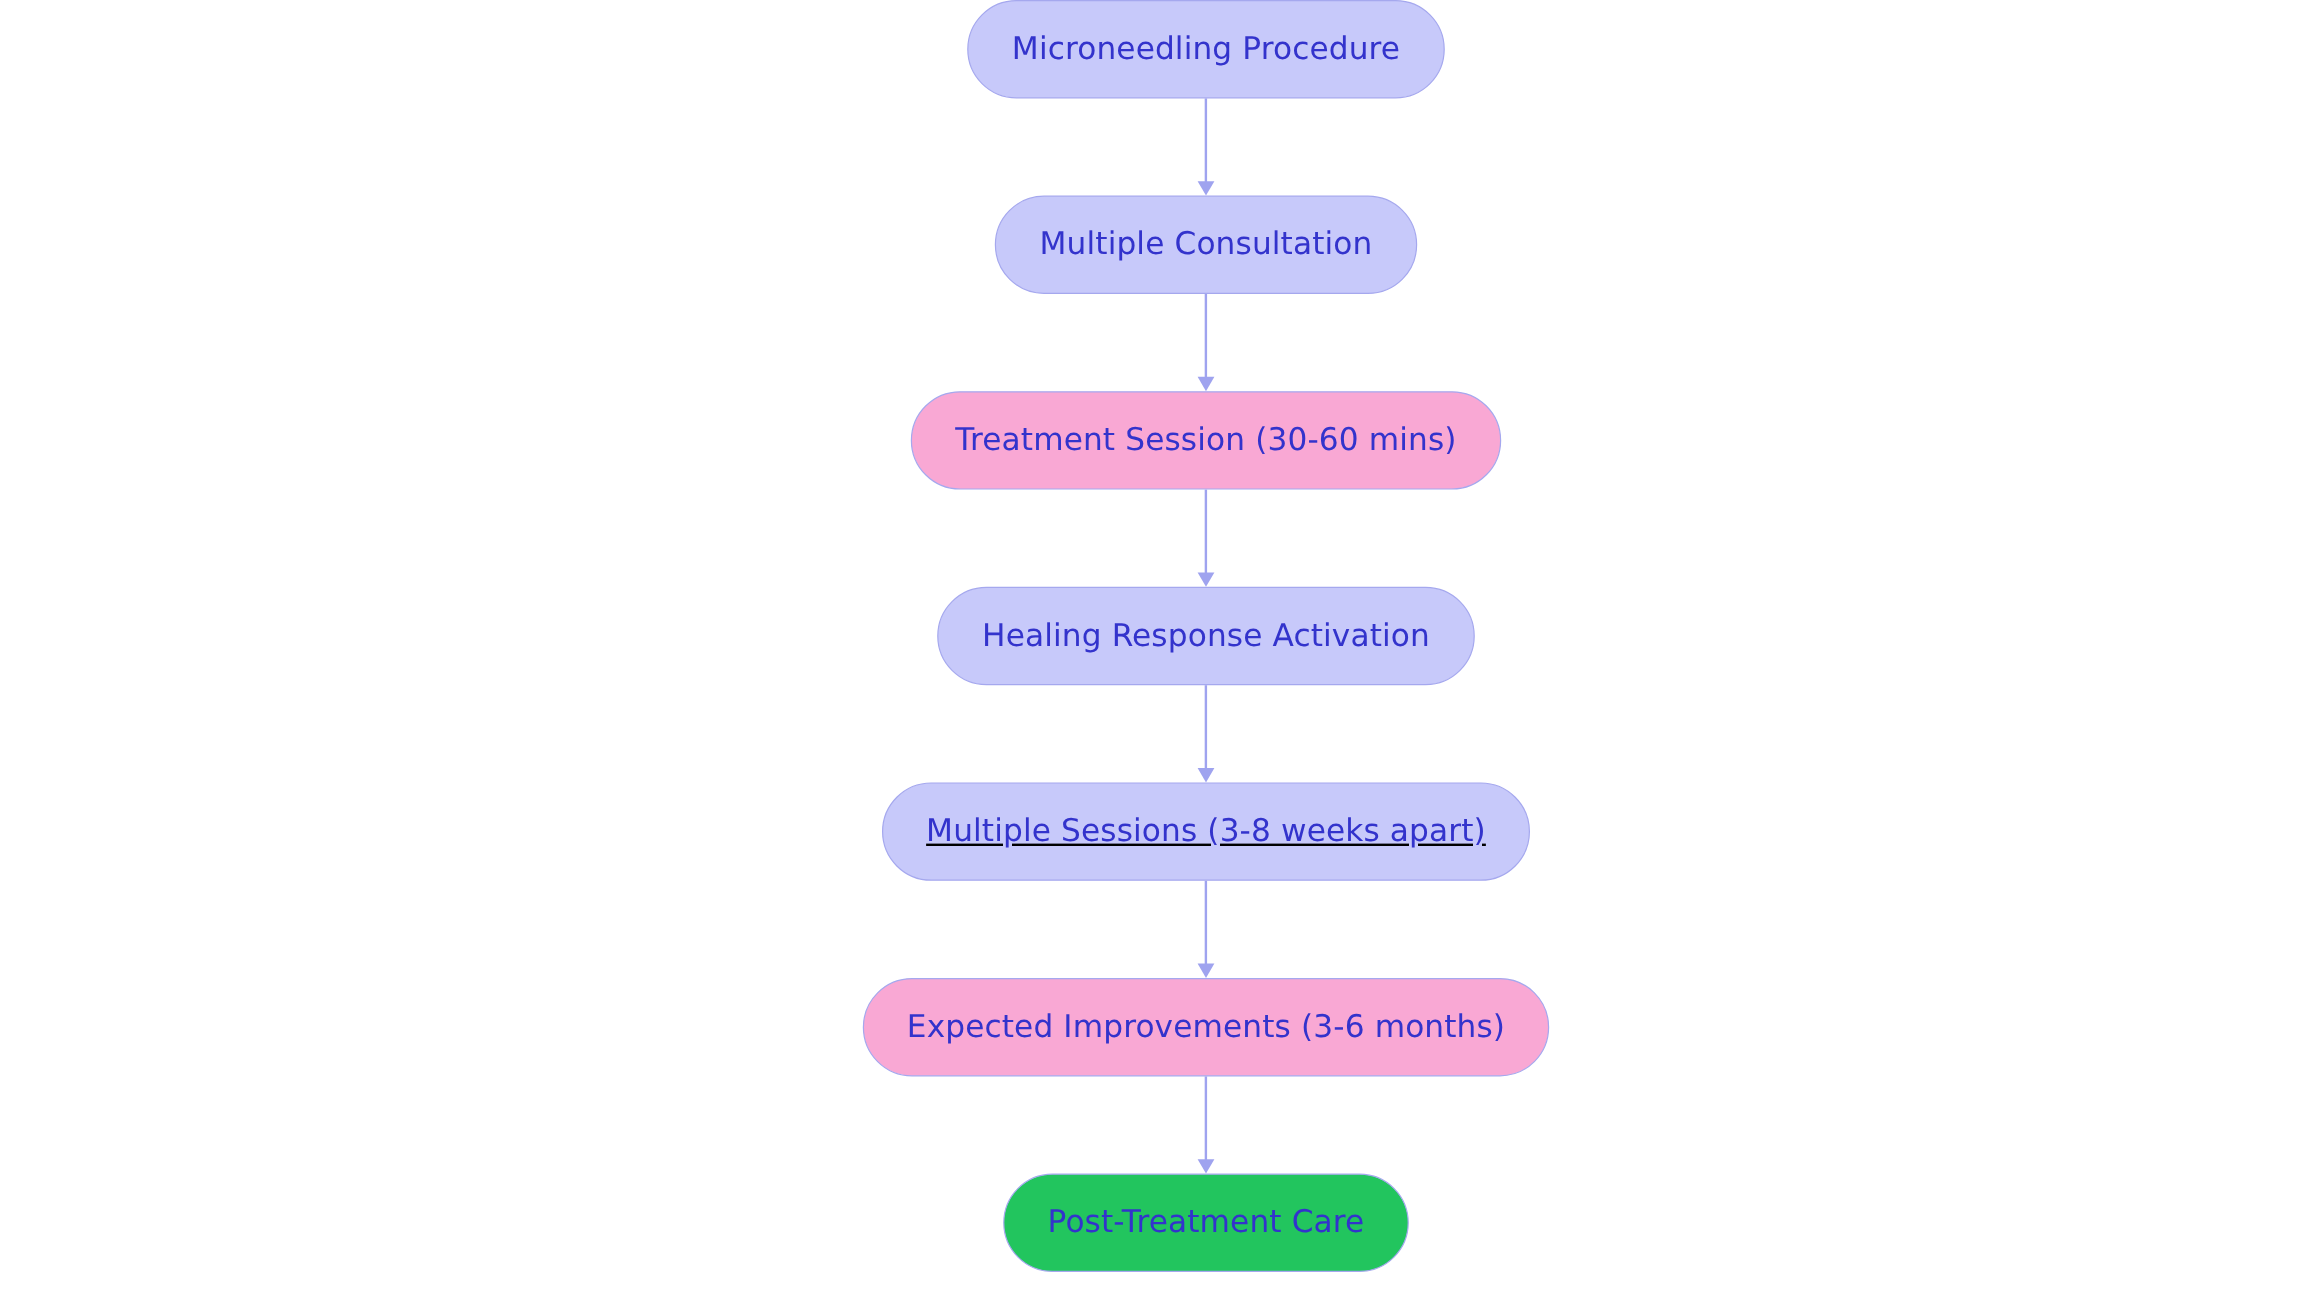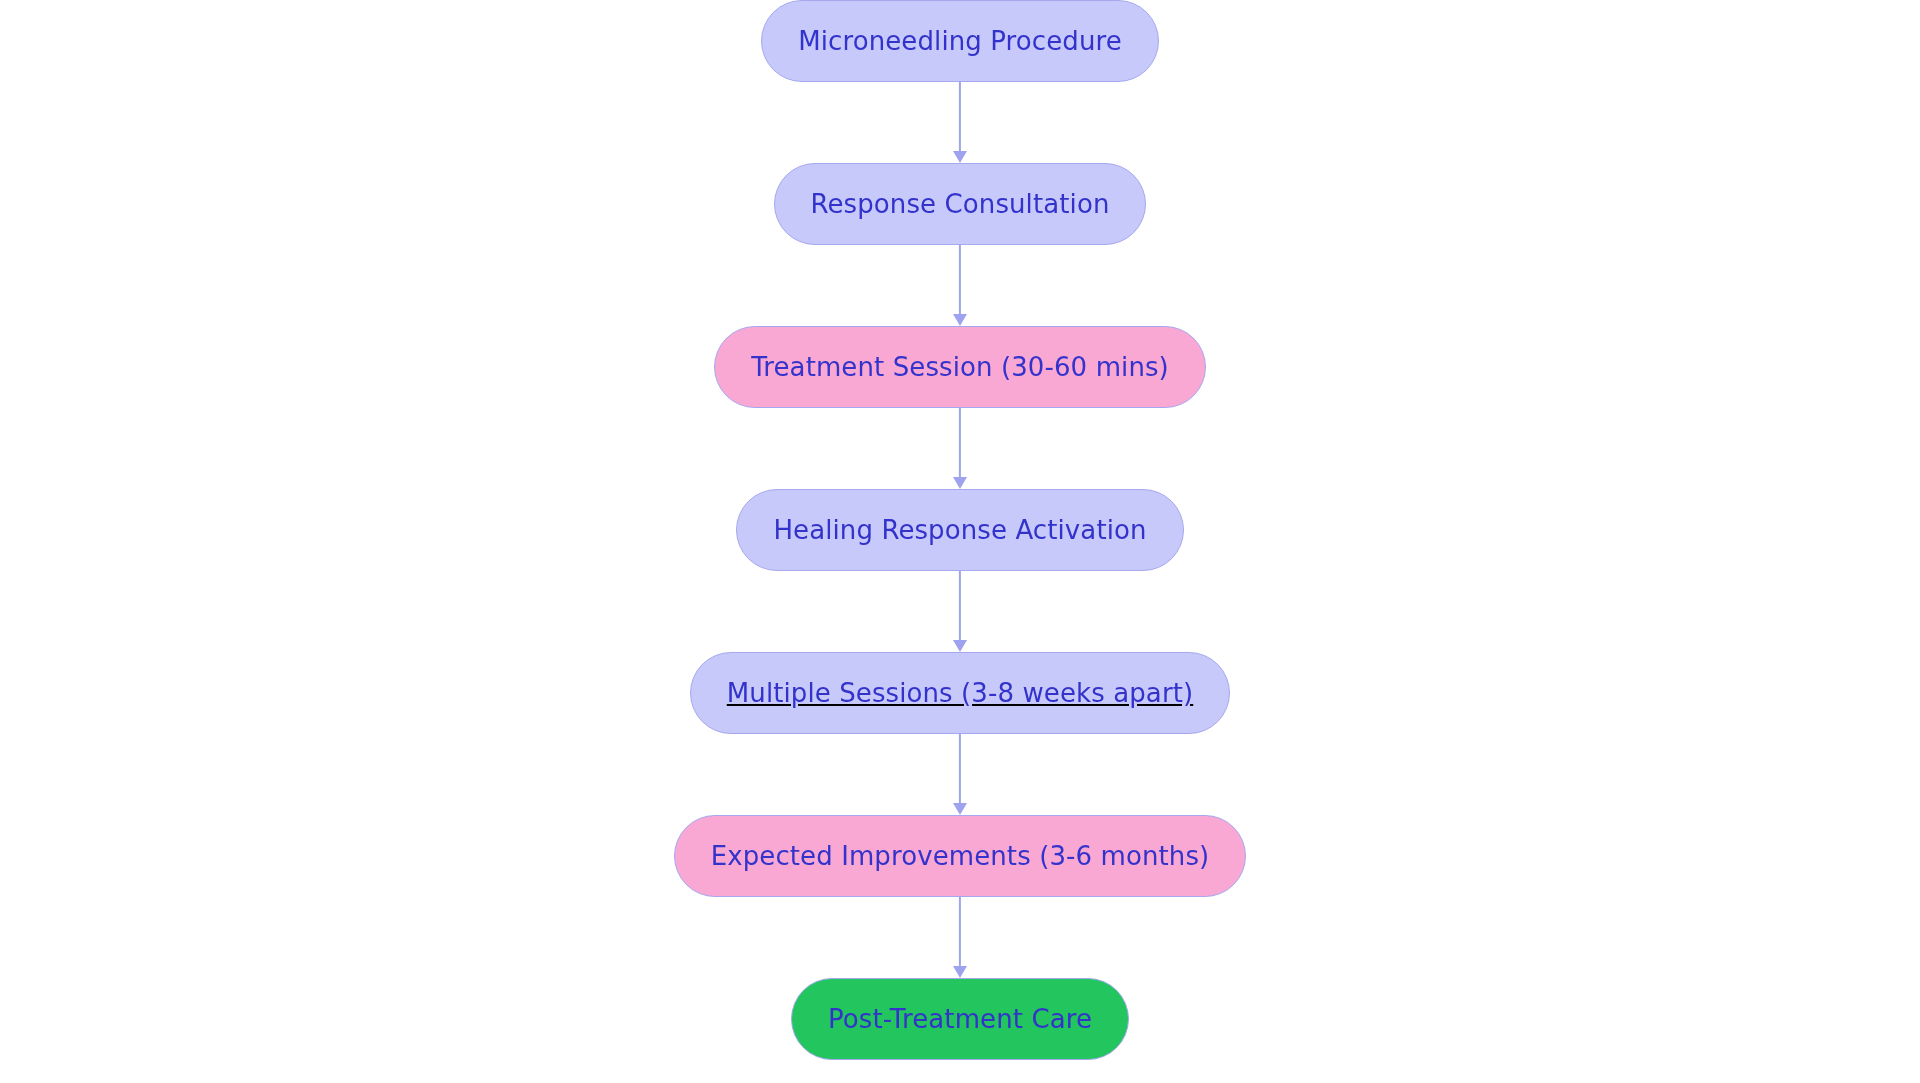--- a/index.html
+++ b/index.html
@@ -20,6 +20,7 @@
     width: 1844px;
     height: 1083px;
     background: #ffffff;
+    margin-left: 45px;
   }
 
   .flow-column {

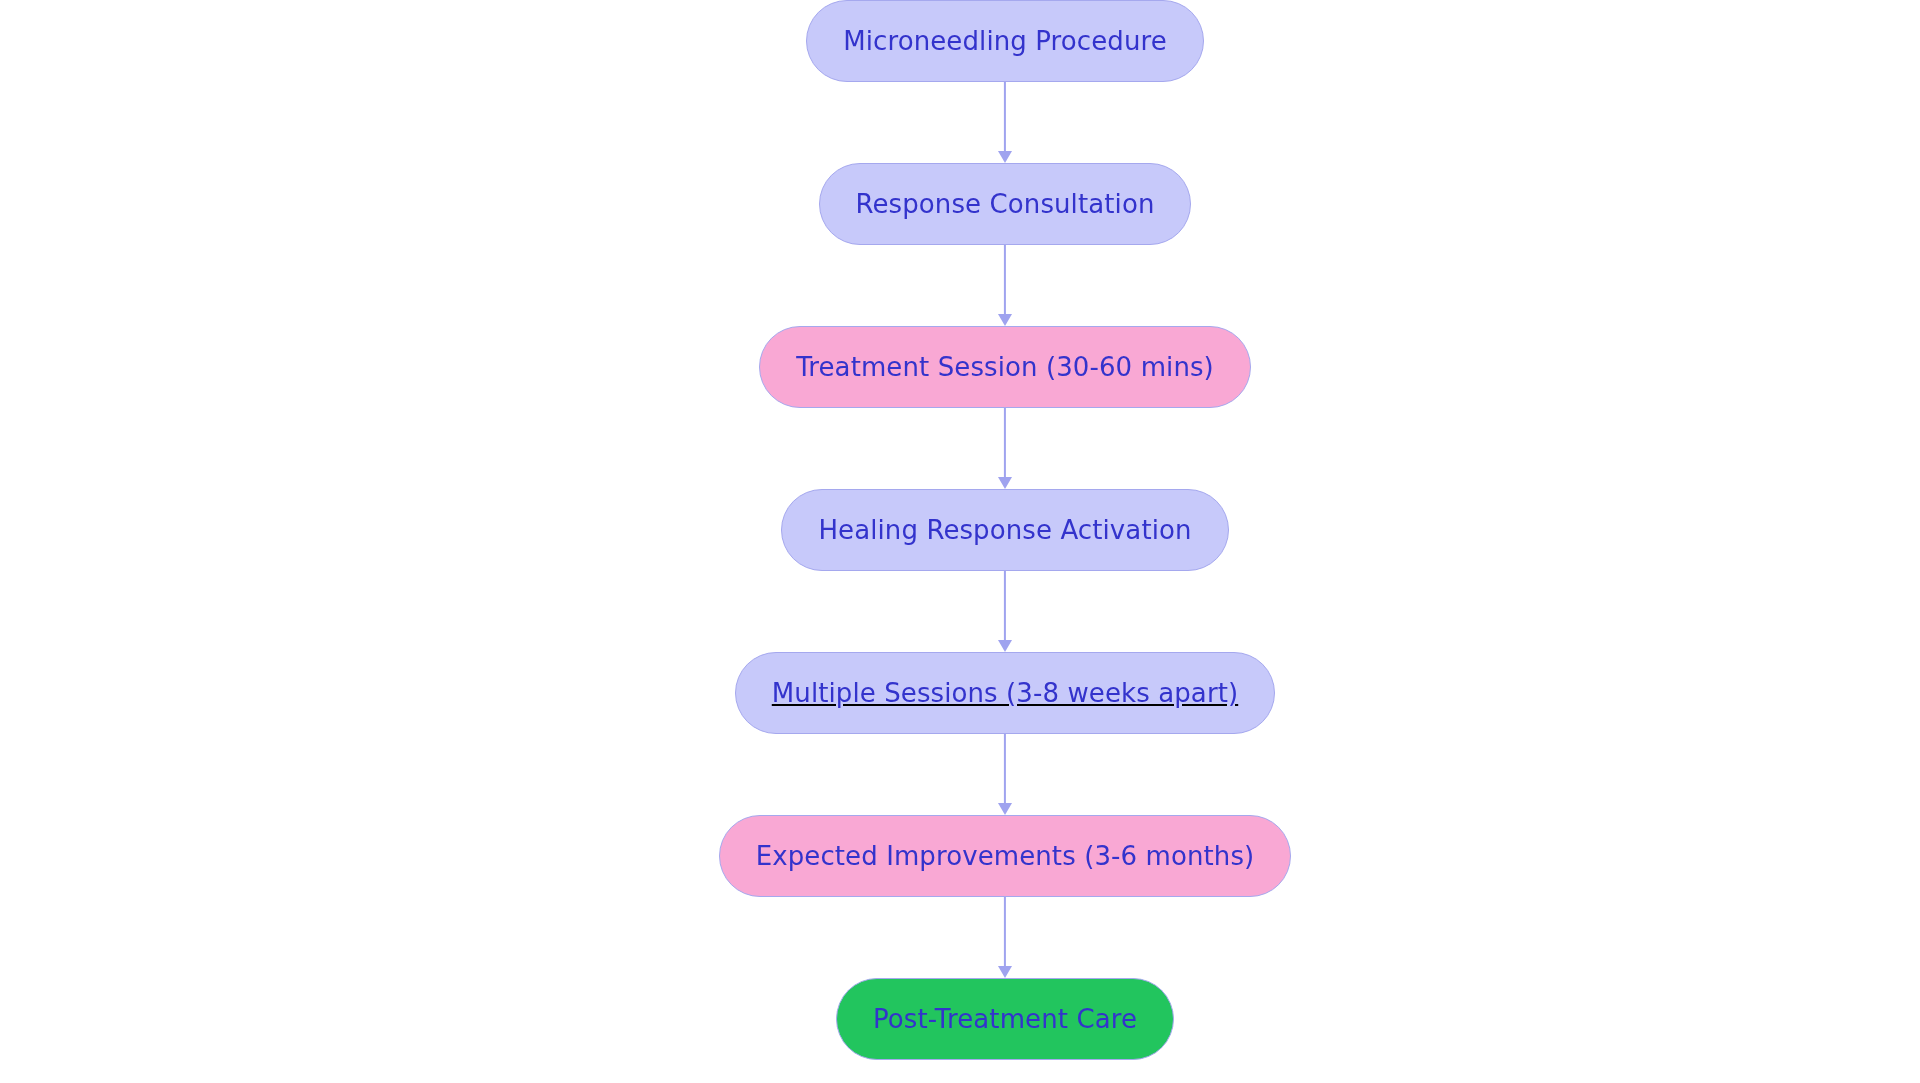--- a/index.html
+++ b/index.html
@@ -105,7 +105,7 @@
     </div>
 
     <div class="node" style="background: rgb(199, 201, 250); border-color: rgb(165, 168, 238);">
-      <span class="node-label" style="color: rgb(51, 51, 204);">Response Consultation</span>
+      <span class="node-label" style="color: rgb(51, 51, 204);">Multiple Consultation</span>
     </div>
 
     <div class="connector">

